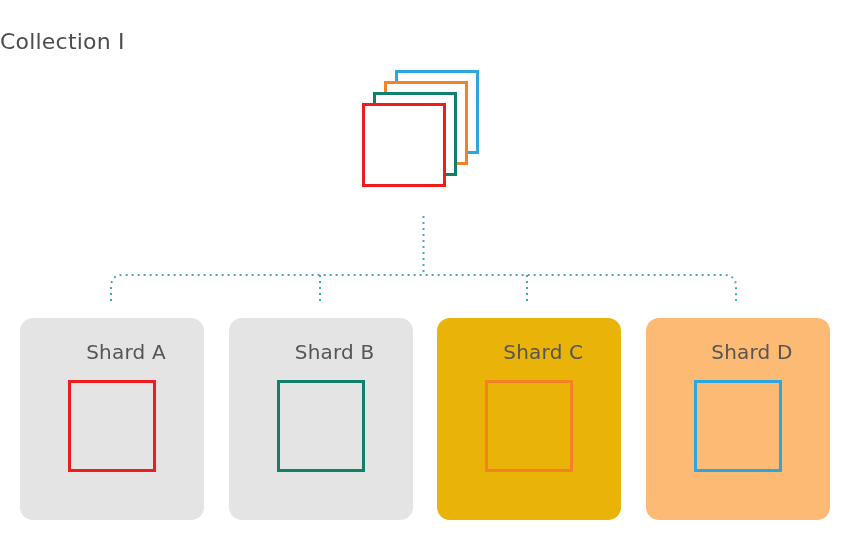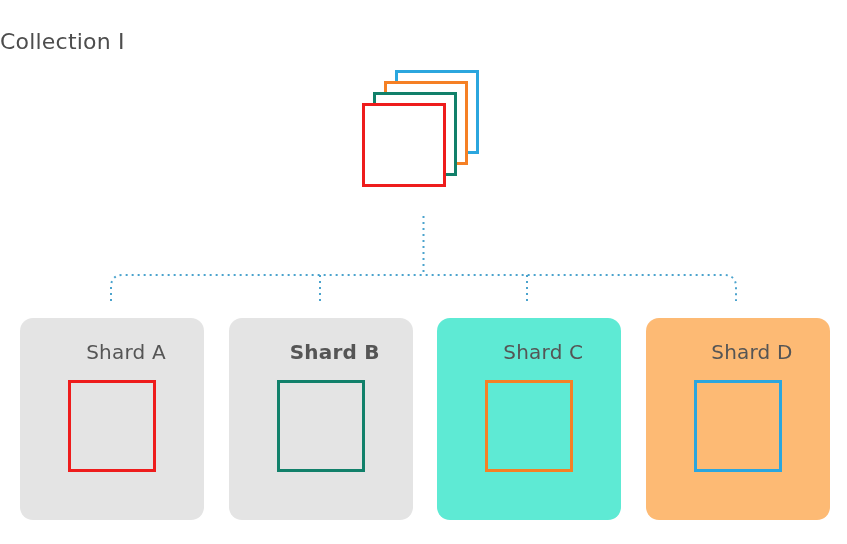--- a/index.html
+++ b/index.html
@@ -148,7 +148,7 @@
   </div>
 
   <div class="shard-card" style="background: rgb(228, 228, 228);">
-    <div class="shard-label" style="color: rgb(85, 85, 85); font-weight: bold;">Shard B</div>
+    <div class="shard-label" style="color: rgb(85, 85, 85);">Shard B</div>
     <div class="shard-square" style="border-color: rgb(17, 128, 106);"></div>
   </div>
 

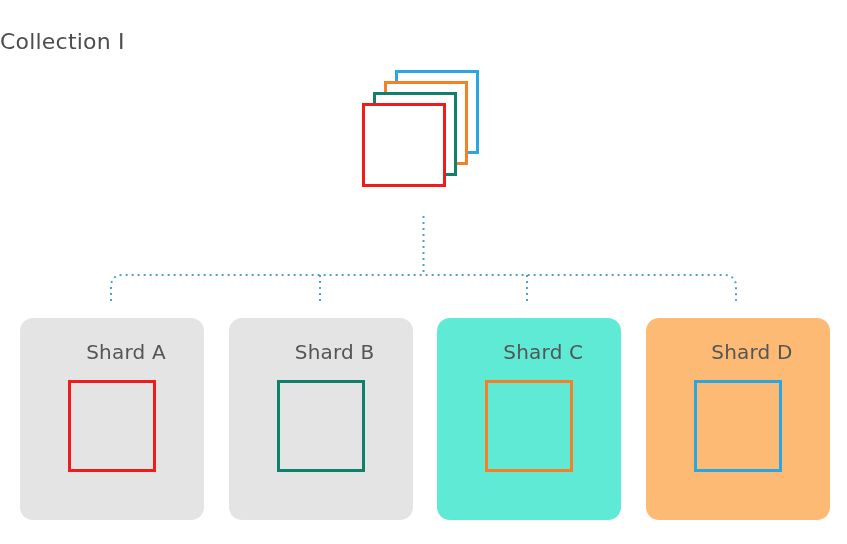--- a/index.html
+++ b/index.html
@@ -152,7 +152,7 @@
     <div class="shard-square" style="border-color: rgb(17, 128, 106);"></div>
   </div>
 
-  <div class="shard-card" style="background: #5eead4;">
+  <div class="shard-card" style="background: #eab308;">
     <div class="shard-label" style="color: rgb(85, 85, 85);">Shard C</div>
     <div class="shard-square" style="border-color: rgb(245, 128, 37);"></div>
   </div>

